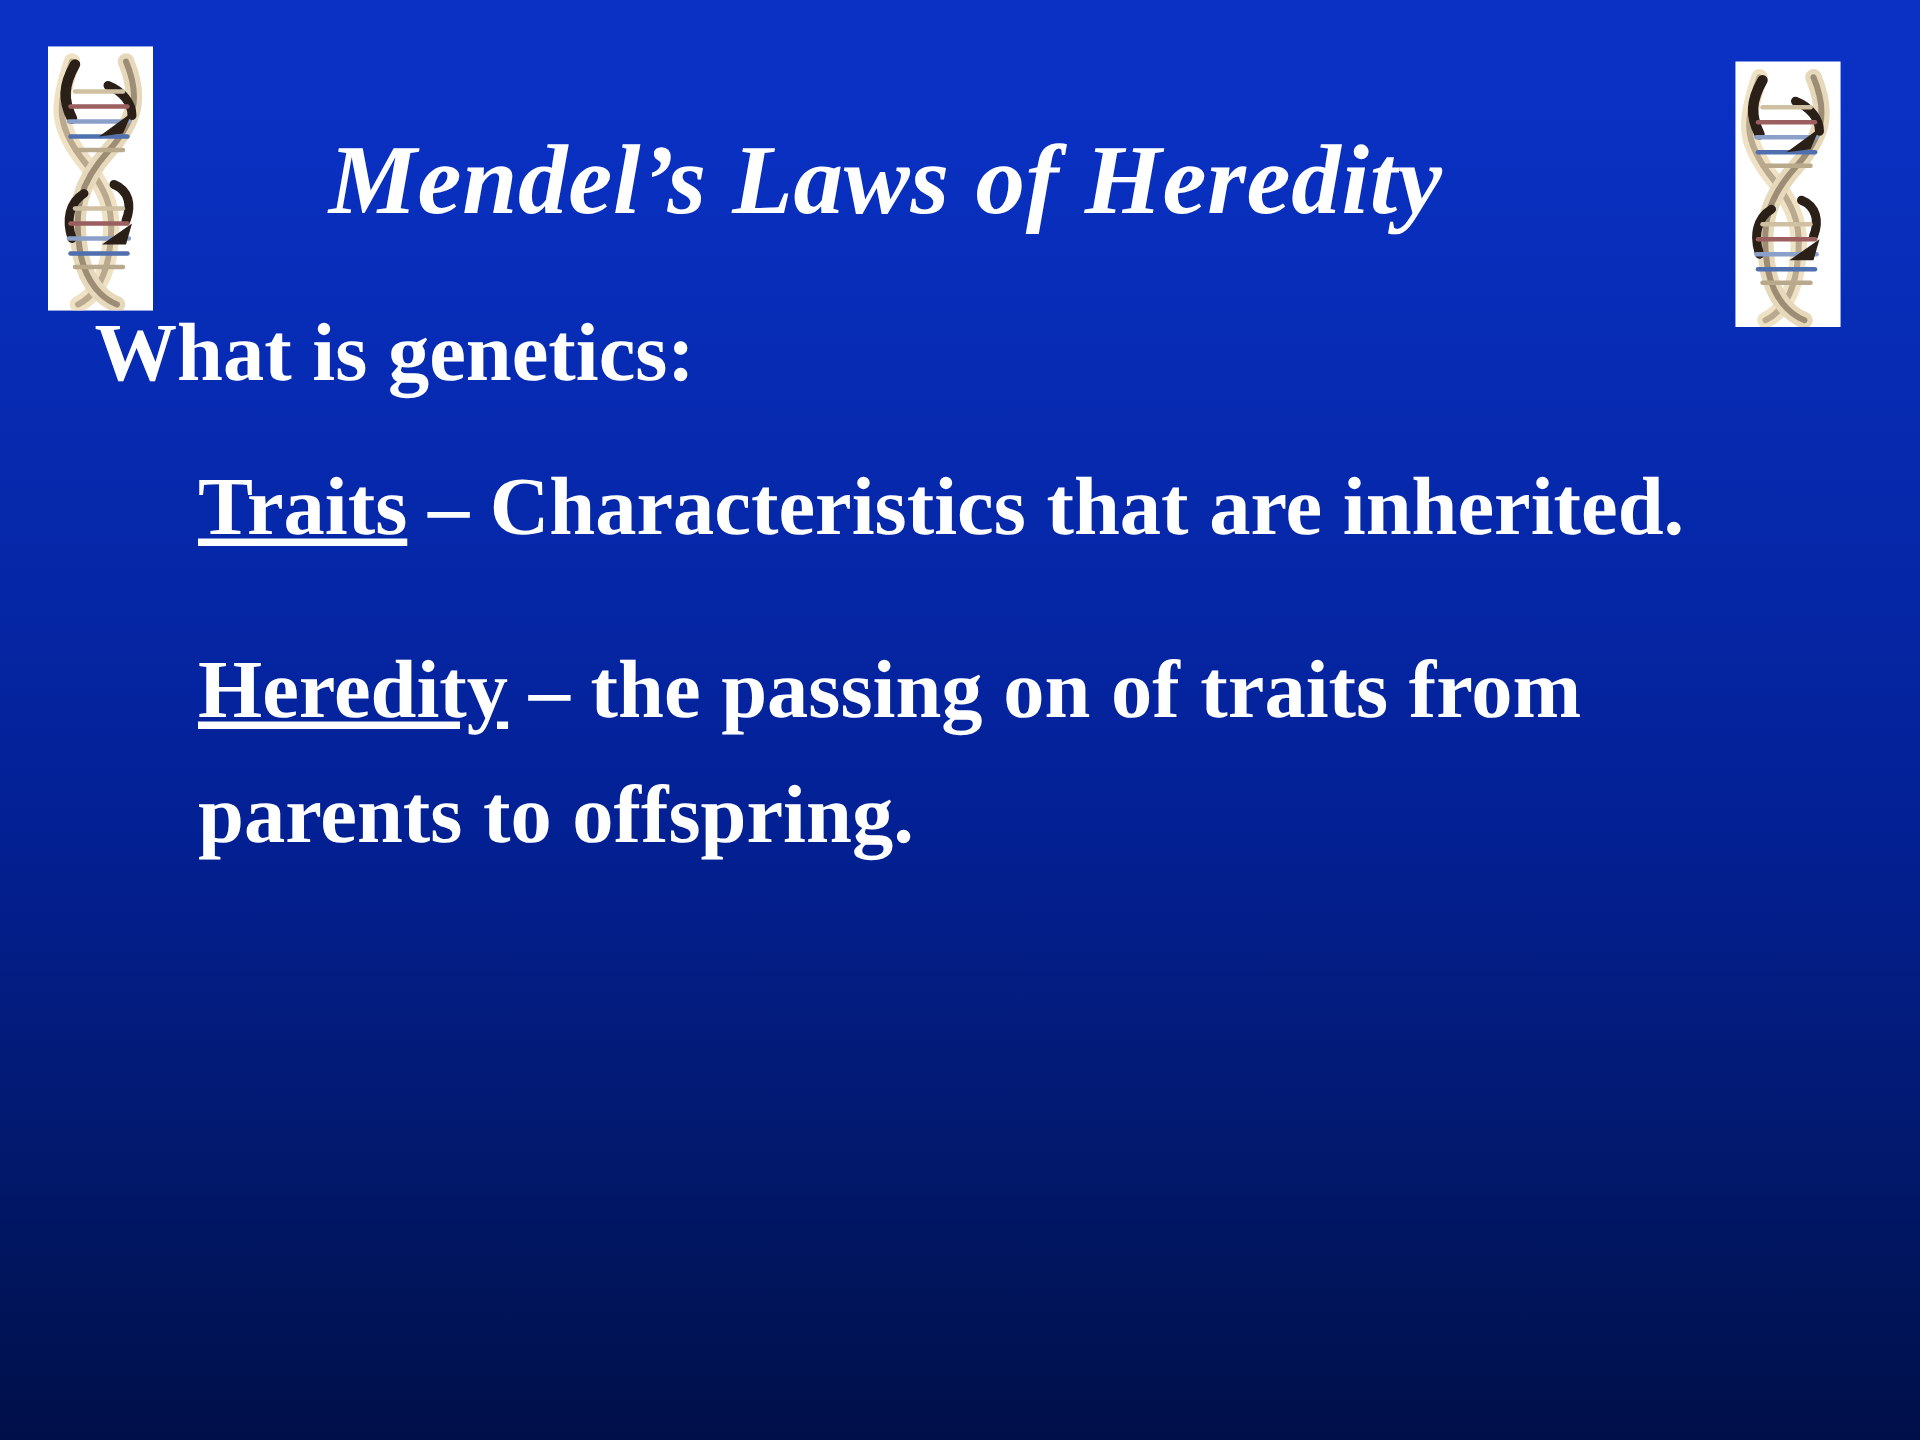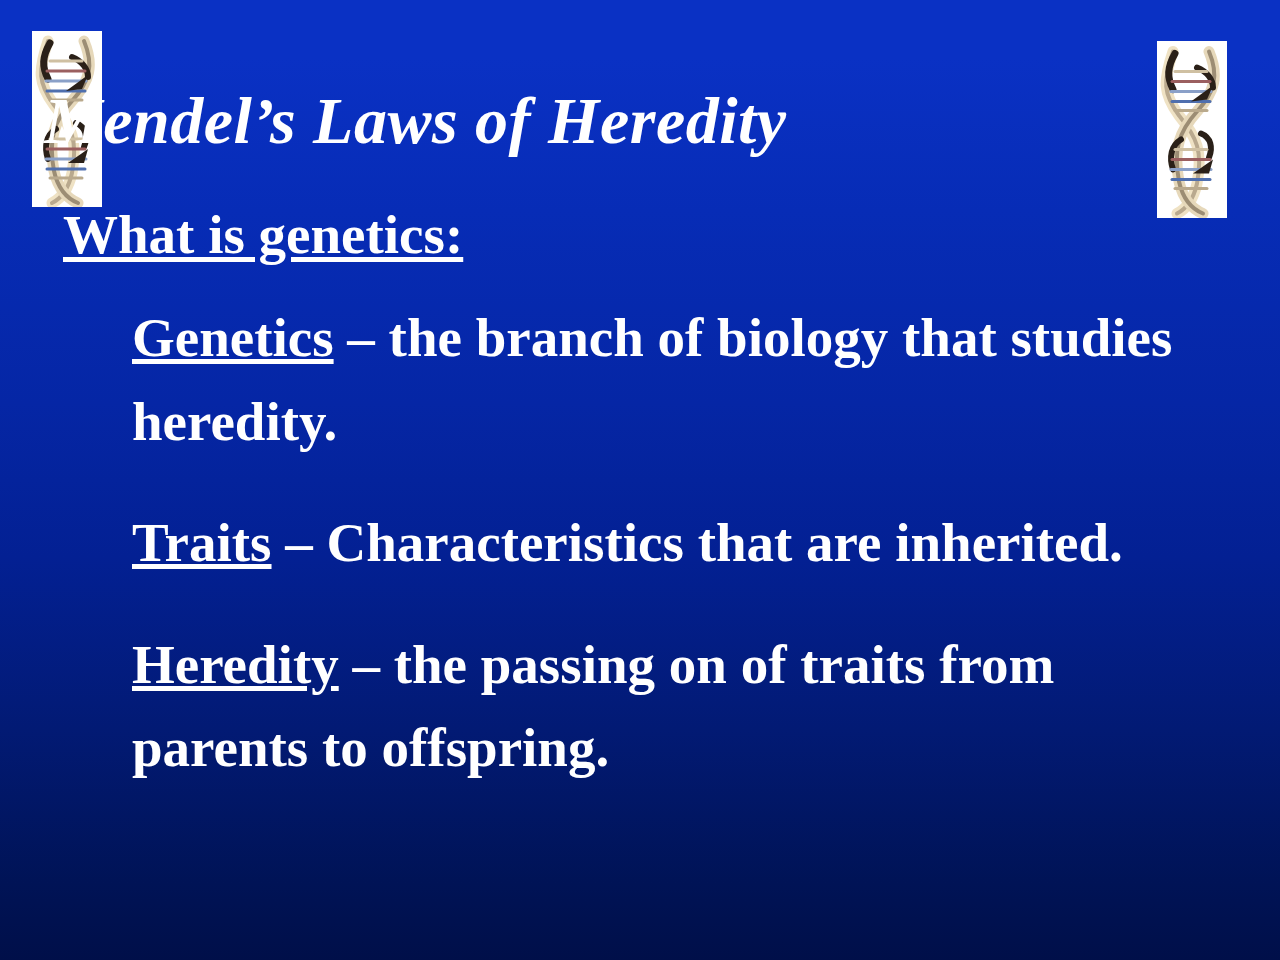--- a/index.html
+++ b/index.html
@@ -43,14 +43,14 @@
     left: 0;
     top: 88px;
     width: 1164px;
-    text-align: left;
+    text-align: center;
     color: #ffffff;
     font-size: 66px;
     font-weight: bold;
     font-style: italic;
     letter-spacing: 0.5px;
     line-height: 1;
-    padding-left: 44px;
+    padding-left: 17px;
     box-sizing: border-box;
     white-space: nowrap;
   }

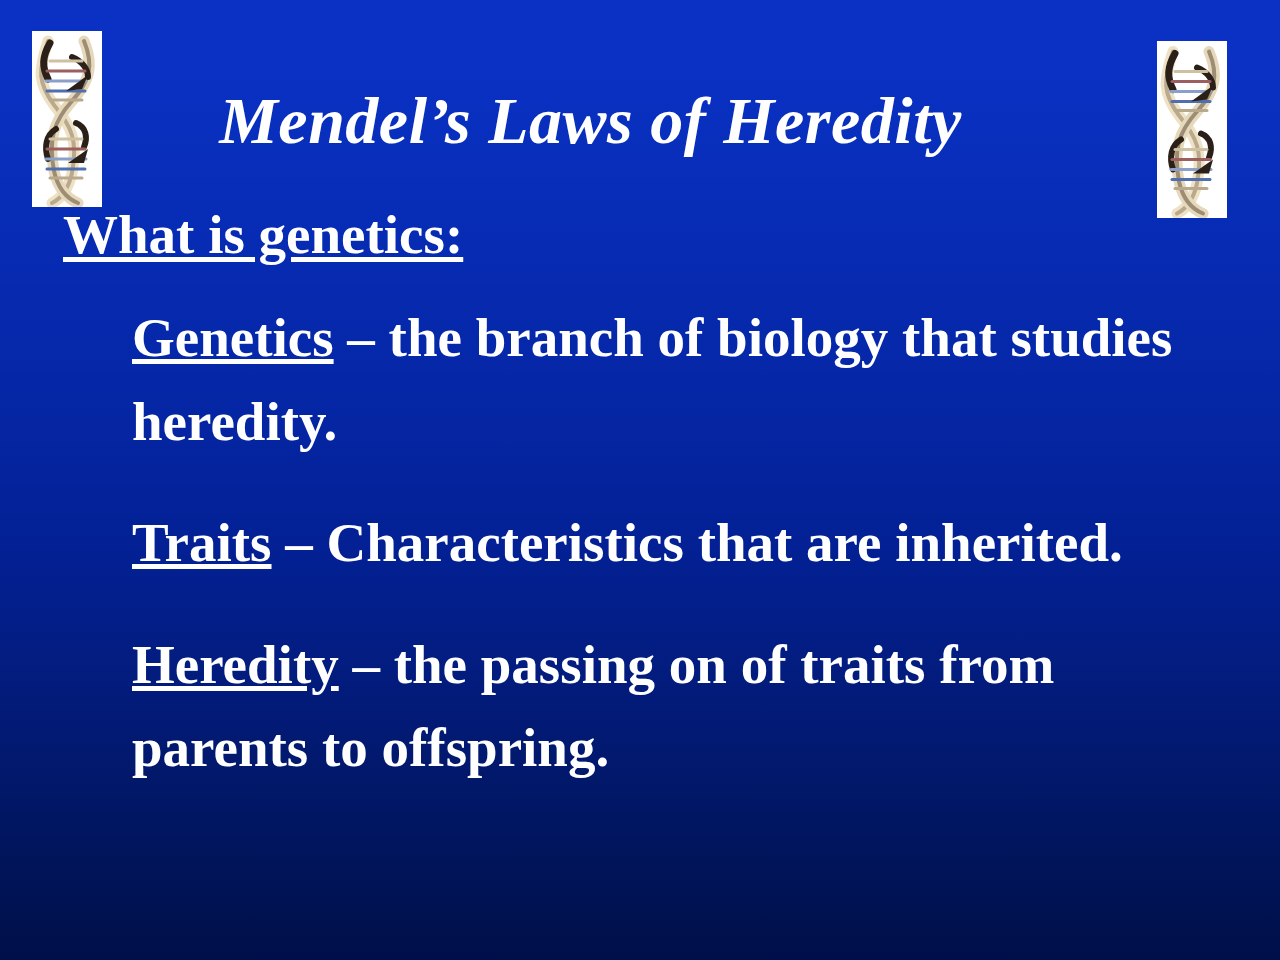--- a/index.html
+++ b/index.html
@@ -66,7 +66,7 @@
     line-height: 1.04;
     white-space: nowrap;
   }
-  #heading .u { text-decoration: underline; text-underline-offset: 4px; }
+  #heading .u { text-underline-offset: 4px; }
 
   #body {
     position: absolute;

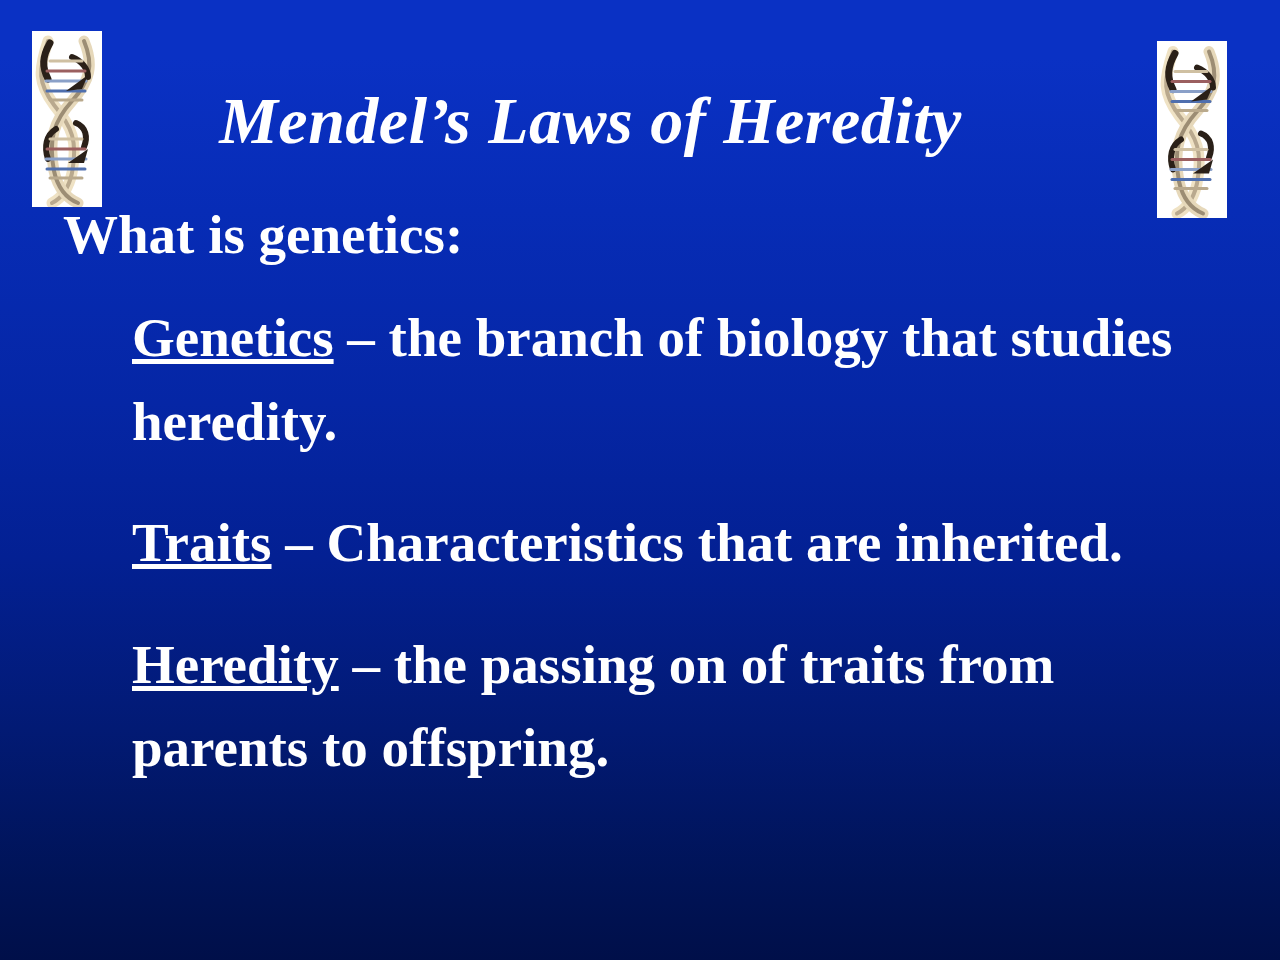--- a/index.html
+++ b/index.html
@@ -164,9 +164,6 @@
 
   <div id="body">
 
-    <p class="para">
-      <span class="term">Genetics</span><span> – </span><span>the branch of biology that studies heredity.</span>
-    </p>
 
     <p class="para">
       <span class="term">Traits</span><span> – </span><span>Characteristics that are inherited.</span>

